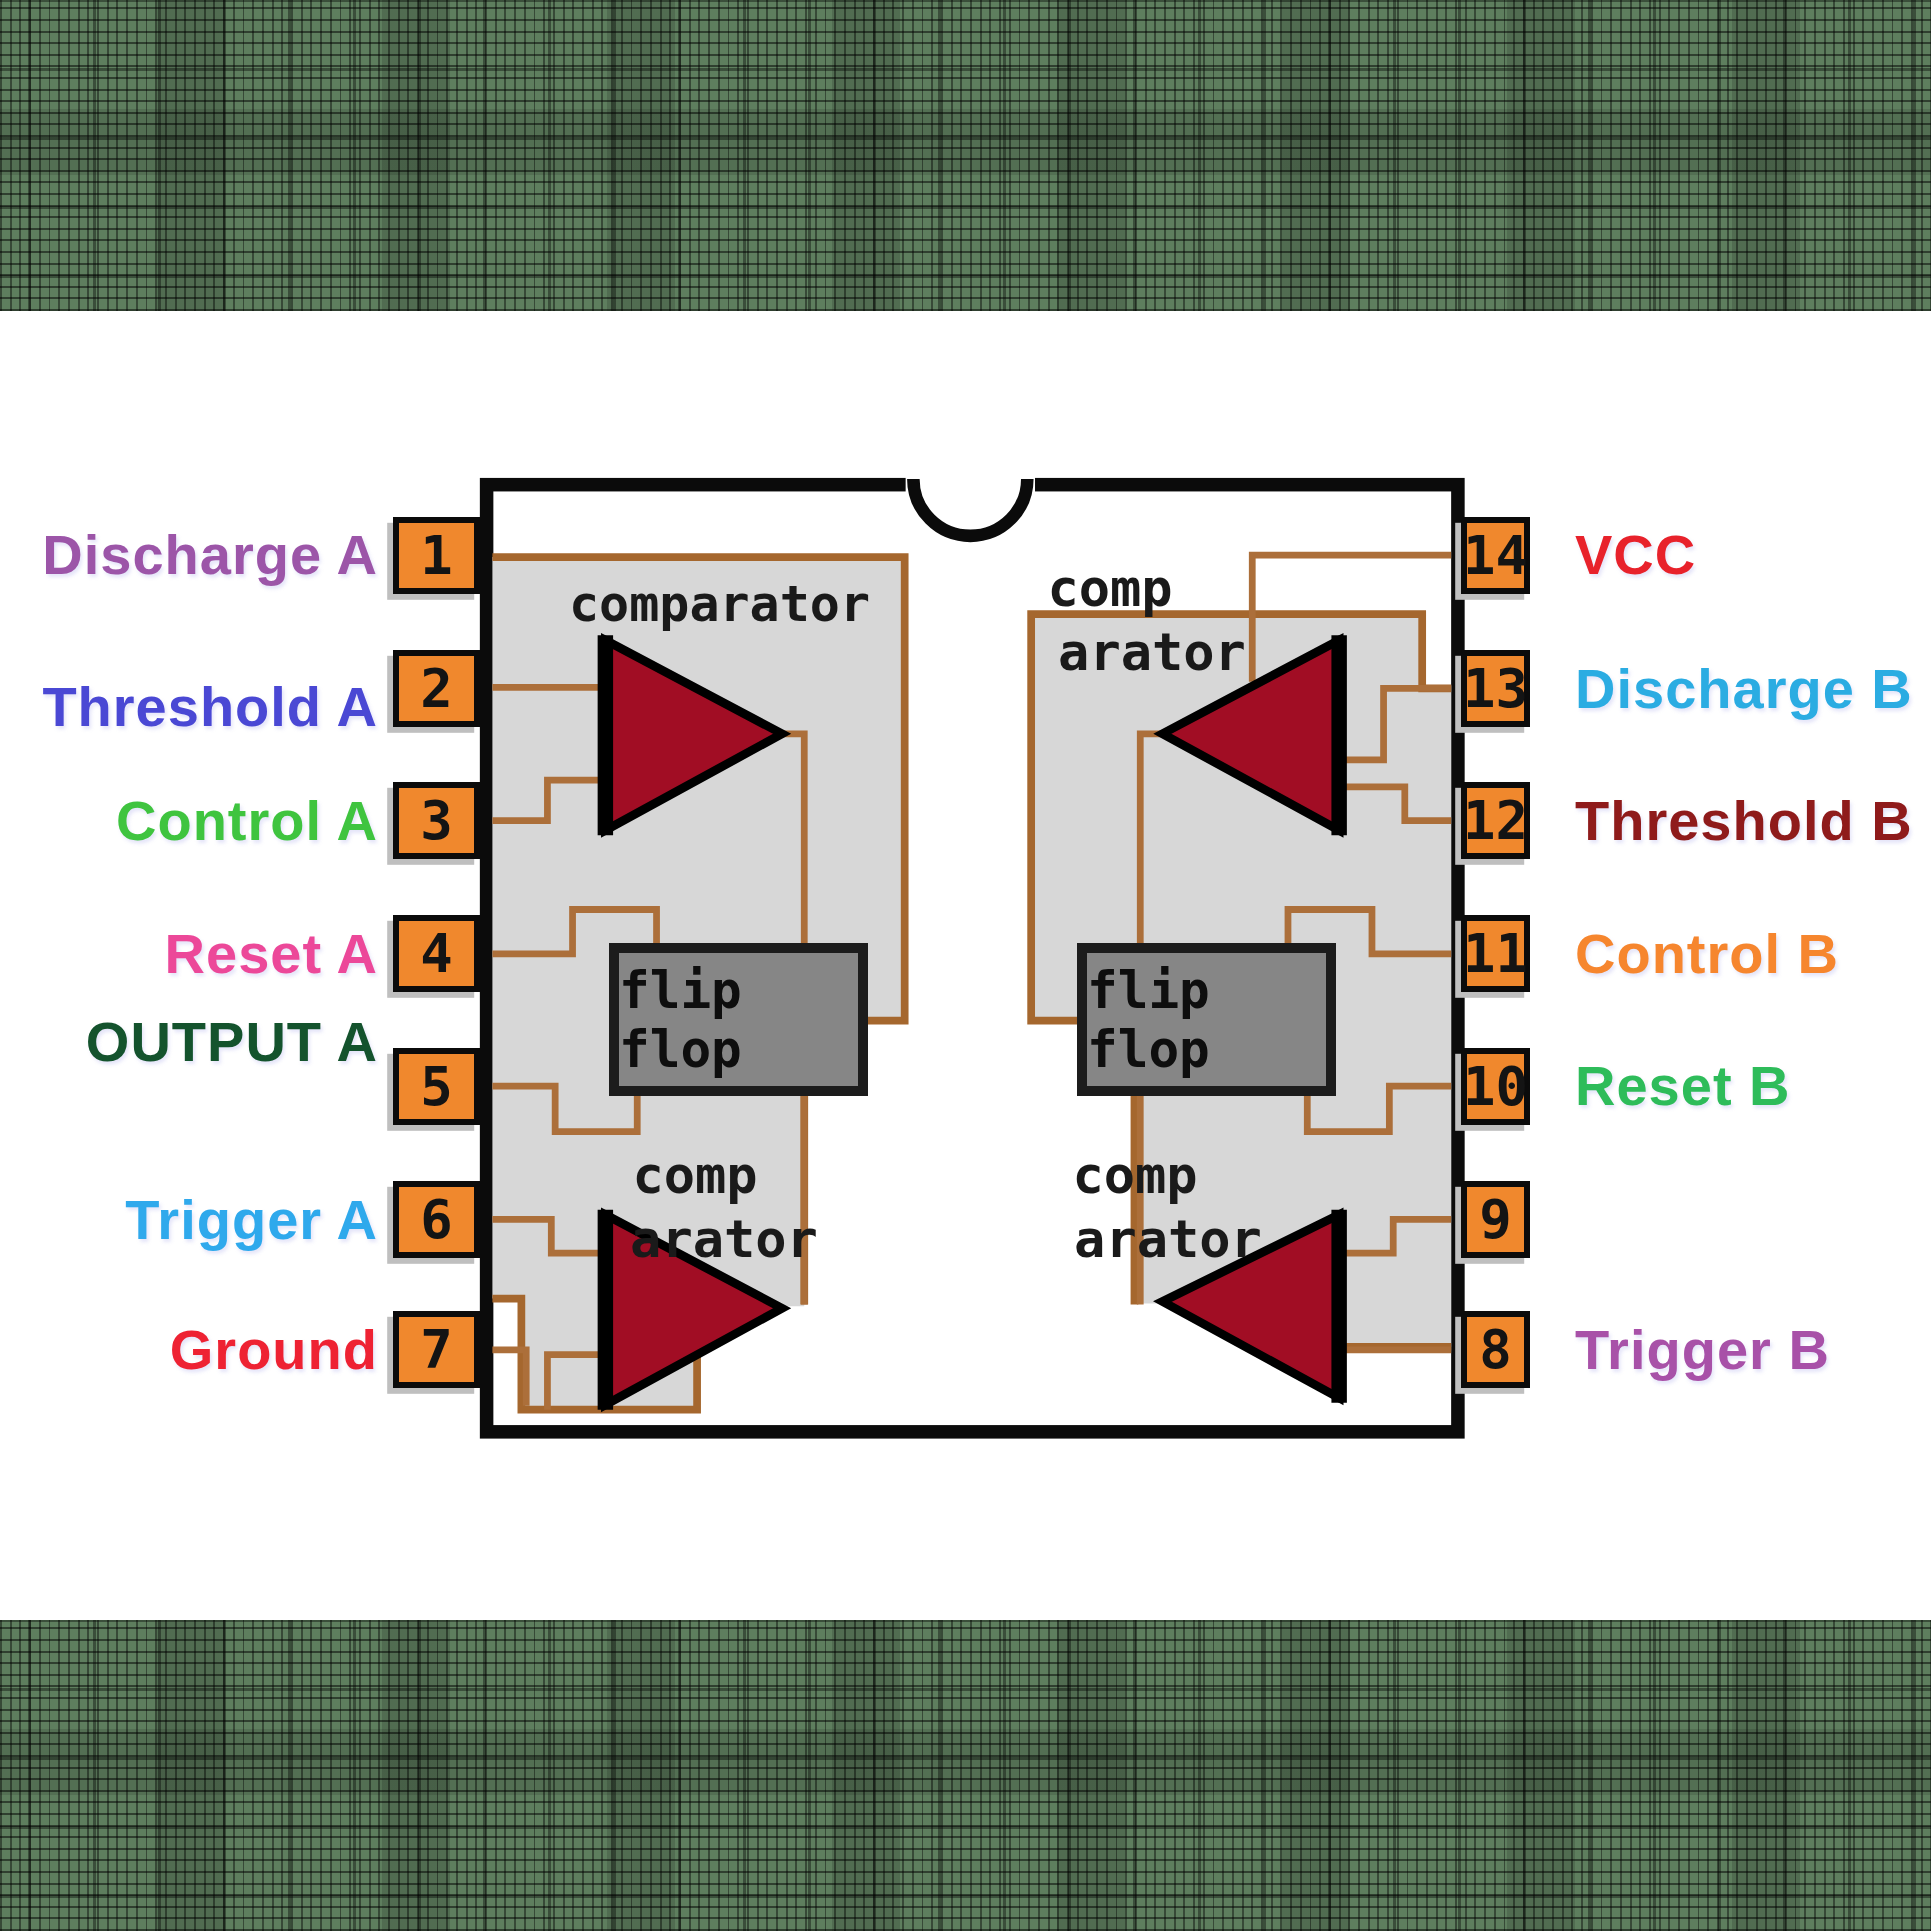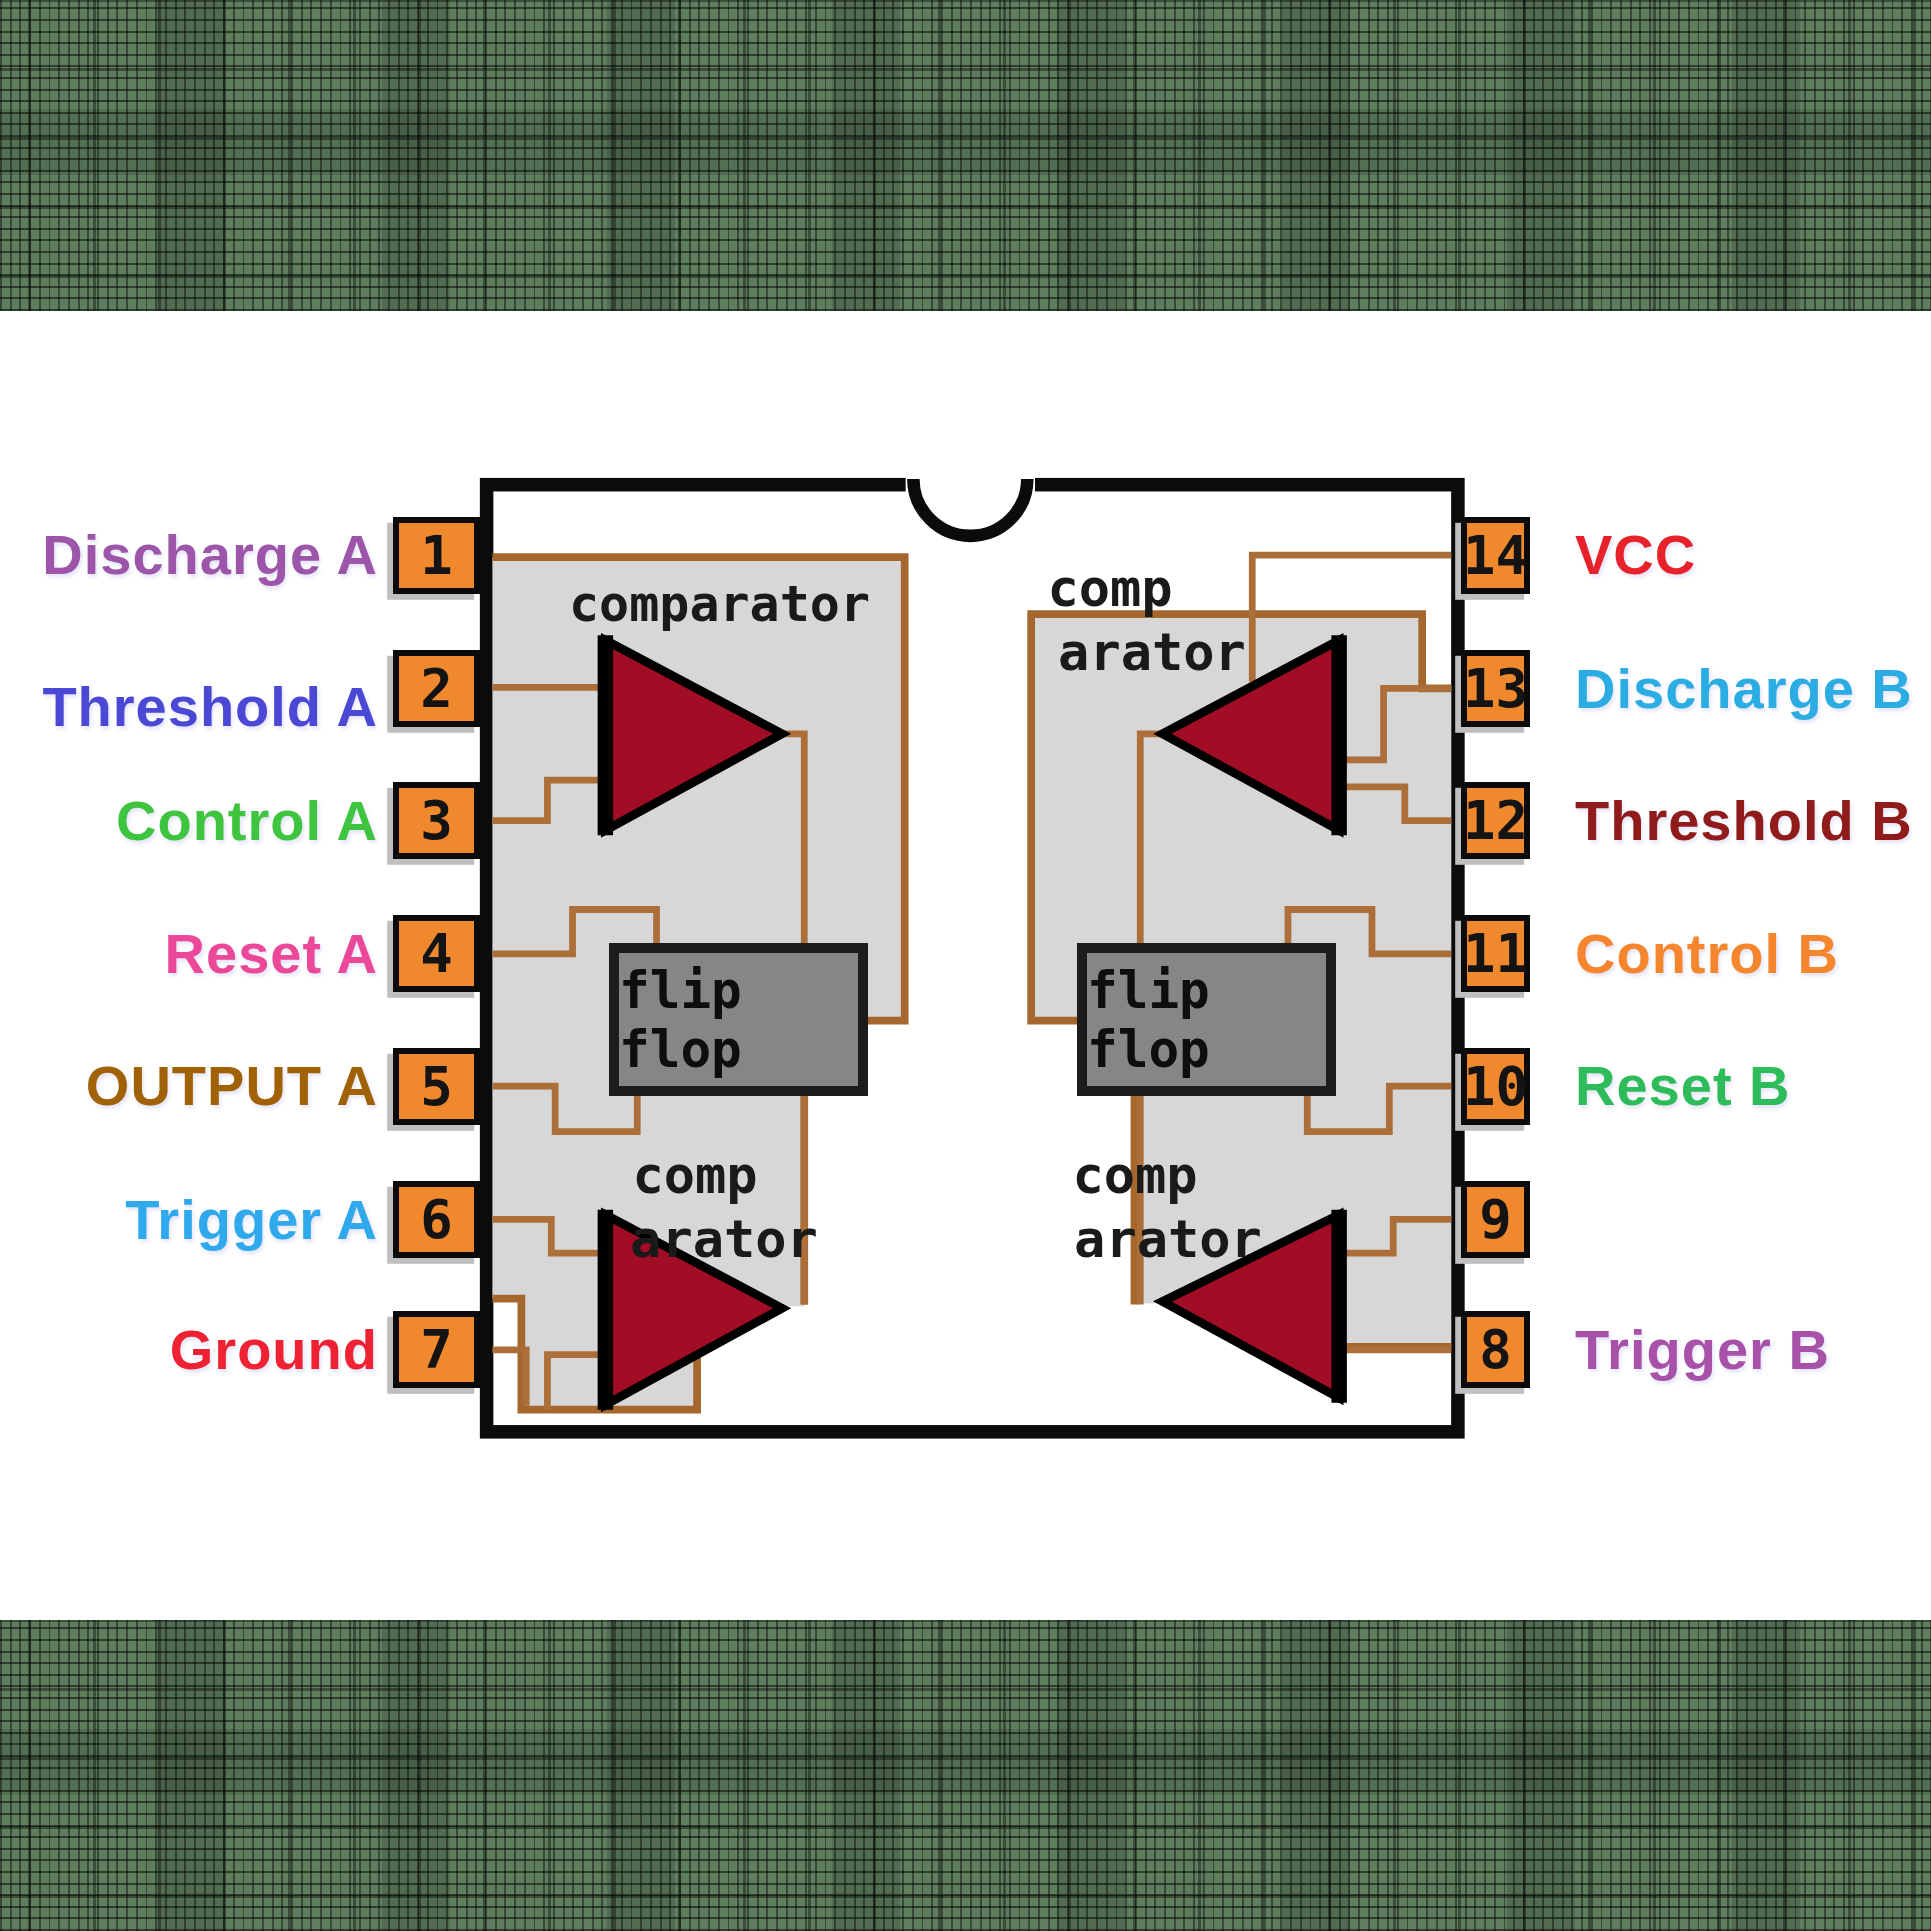--- a/index.html
+++ b/index.html
@@ -168,7 +168,7 @@
   <div class="pinlabel left" style="top: 673px; color: rgb(74, 72, 212);">Threshold A</div>
   <div class="pinlabel left" style="top: 787px; color: rgb(63, 196, 63);">Control A</div>
   <div class="pinlabel left" style="top: 920px; color: #ec4899;">Reset A</div>
-  <div class="pinlabel left" style="top: 1052px; color: #a16207;">OUTPUT A</div>
+  <div class="pinlabel left" style="top: 1008px; color: #14532d;">OUTPUT A</div>
   <div class="pinlabel left" style="top: 1186px; color: rgb(47, 169, 236);">Trigger A</div>
   <div class="pinlabel left" style="top: 1316px; color: rgb(238, 34, 51);">Ground</div>
 

